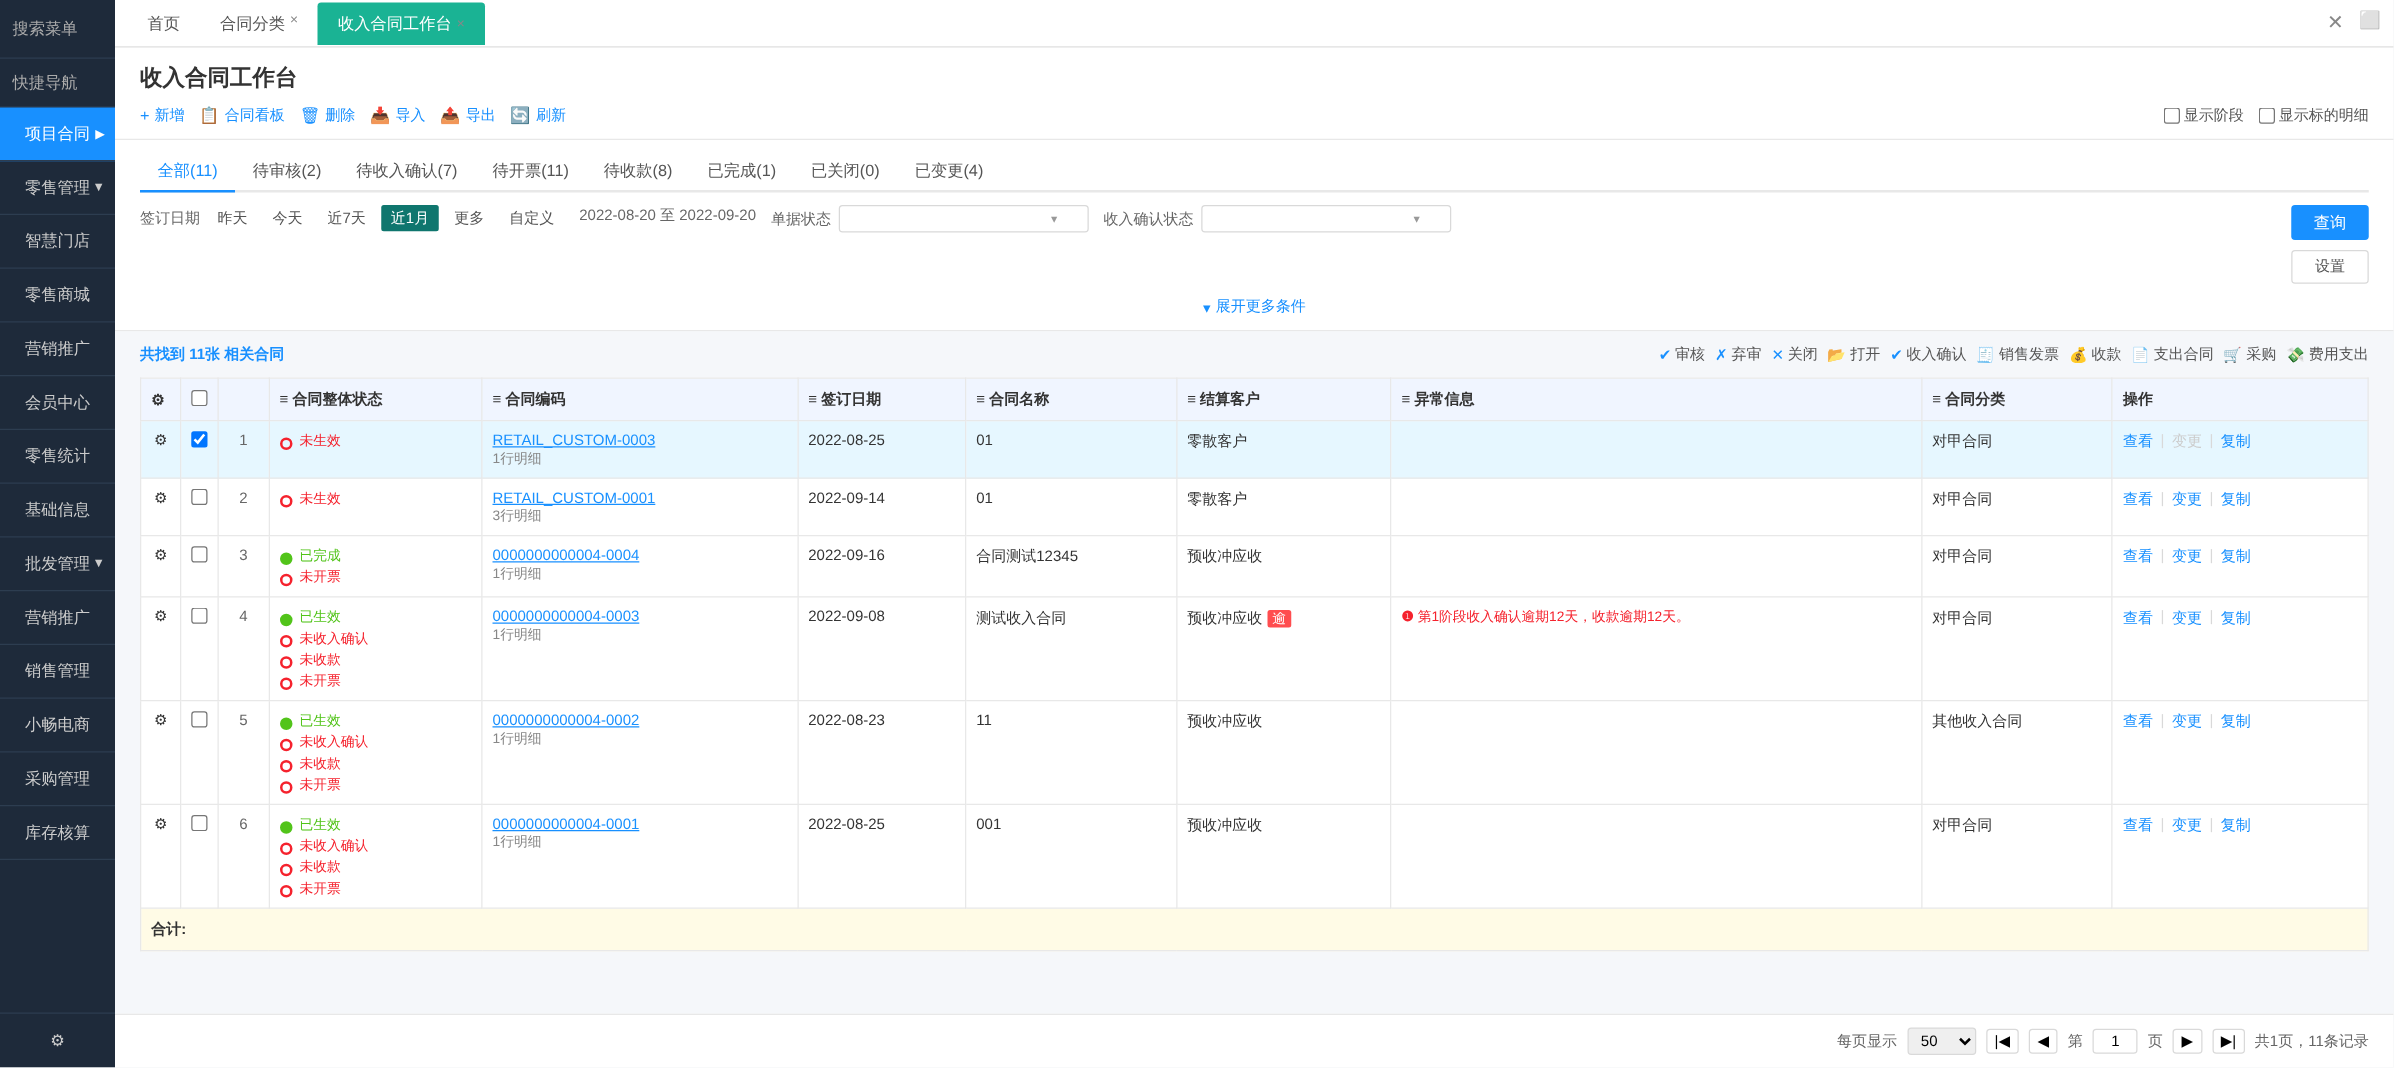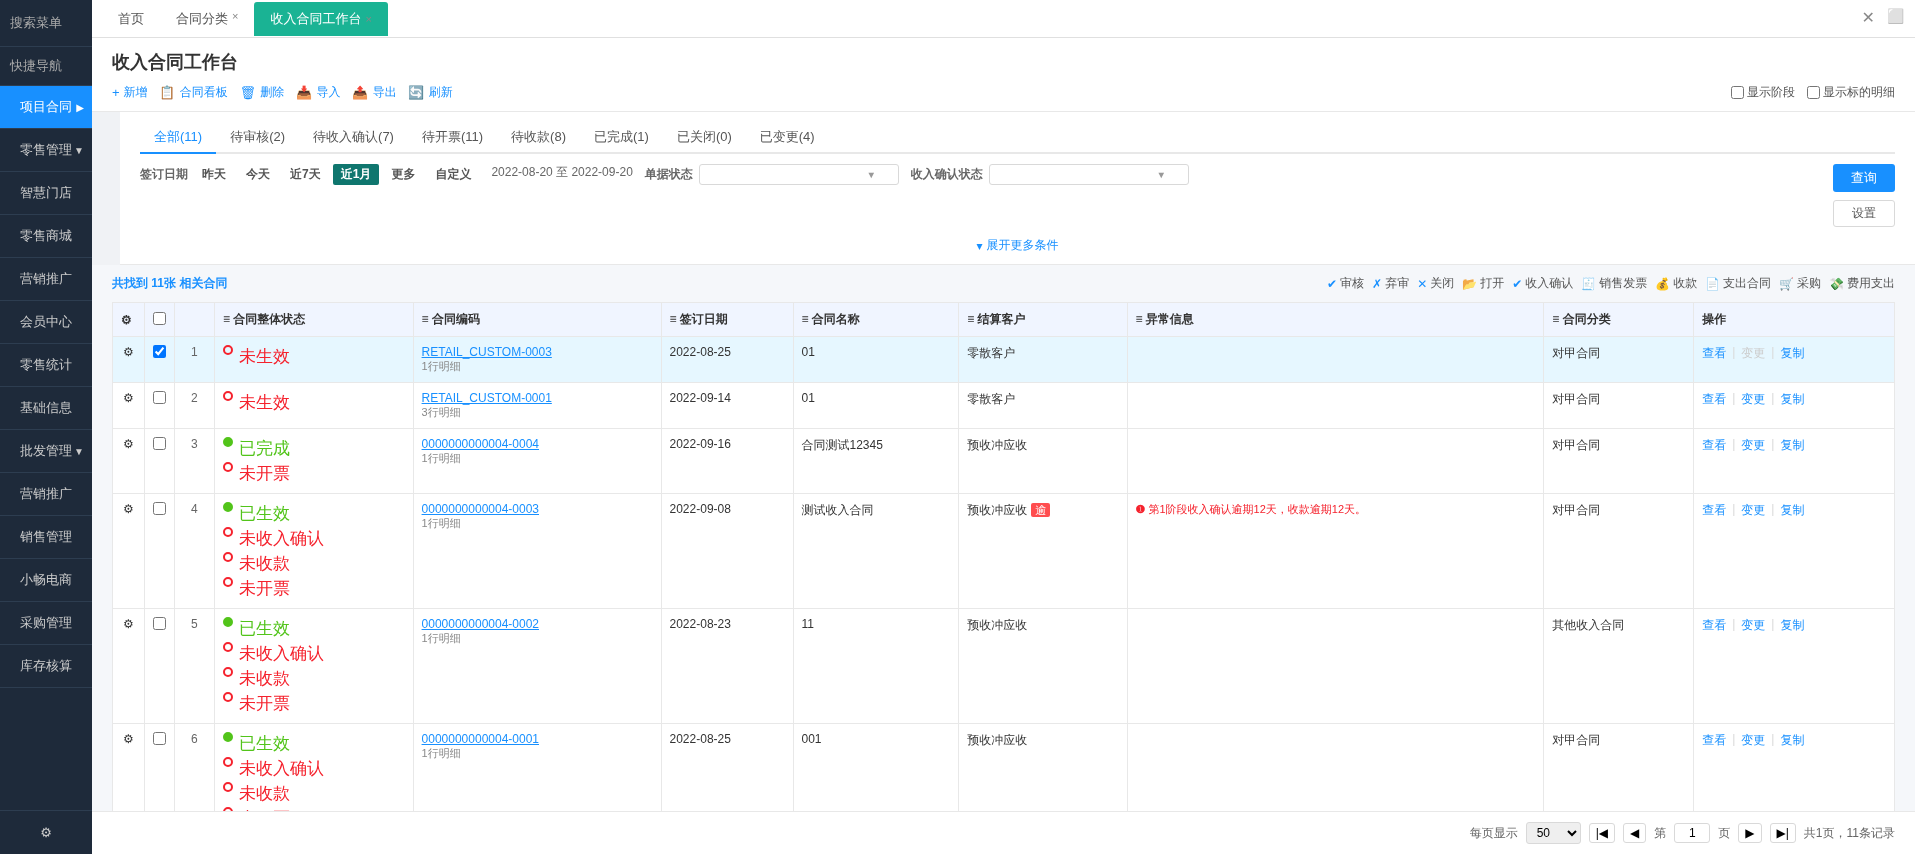--- a/index.html
+++ b/index.html
@@ -36,7 +36,7 @@
     .toolbar-checkbox { display: flex; align-items: center; gap: 3px; font-size: 12px; color: #555; cursor: pointer; }
 
     
-    .filter-area { background: #fff; padding: 10px 20px; border-bottom: 1px solid #e8e8e8; flex-shrink: 0; margin-left: 28px; }
+    .filter-area { background: #fff; padding: 10px 20px; border-bottom: 1px solid #e8e8e8; flex-shrink: 0; }
     .filter-tabs { display: flex; gap: 0; margin-bottom: 10px; border-bottom: 2px solid #e8e8e8; }
     .filter-tab { padding: 6px 14px; font-size: 13px; cursor: pointer; color: #555; border-bottom: 2px solid transparent; margin-bottom: -2px; white-space: nowrap; }
     .filter-tab.active { color: #1890ff; border-bottom: 2px solid #1890ff; }

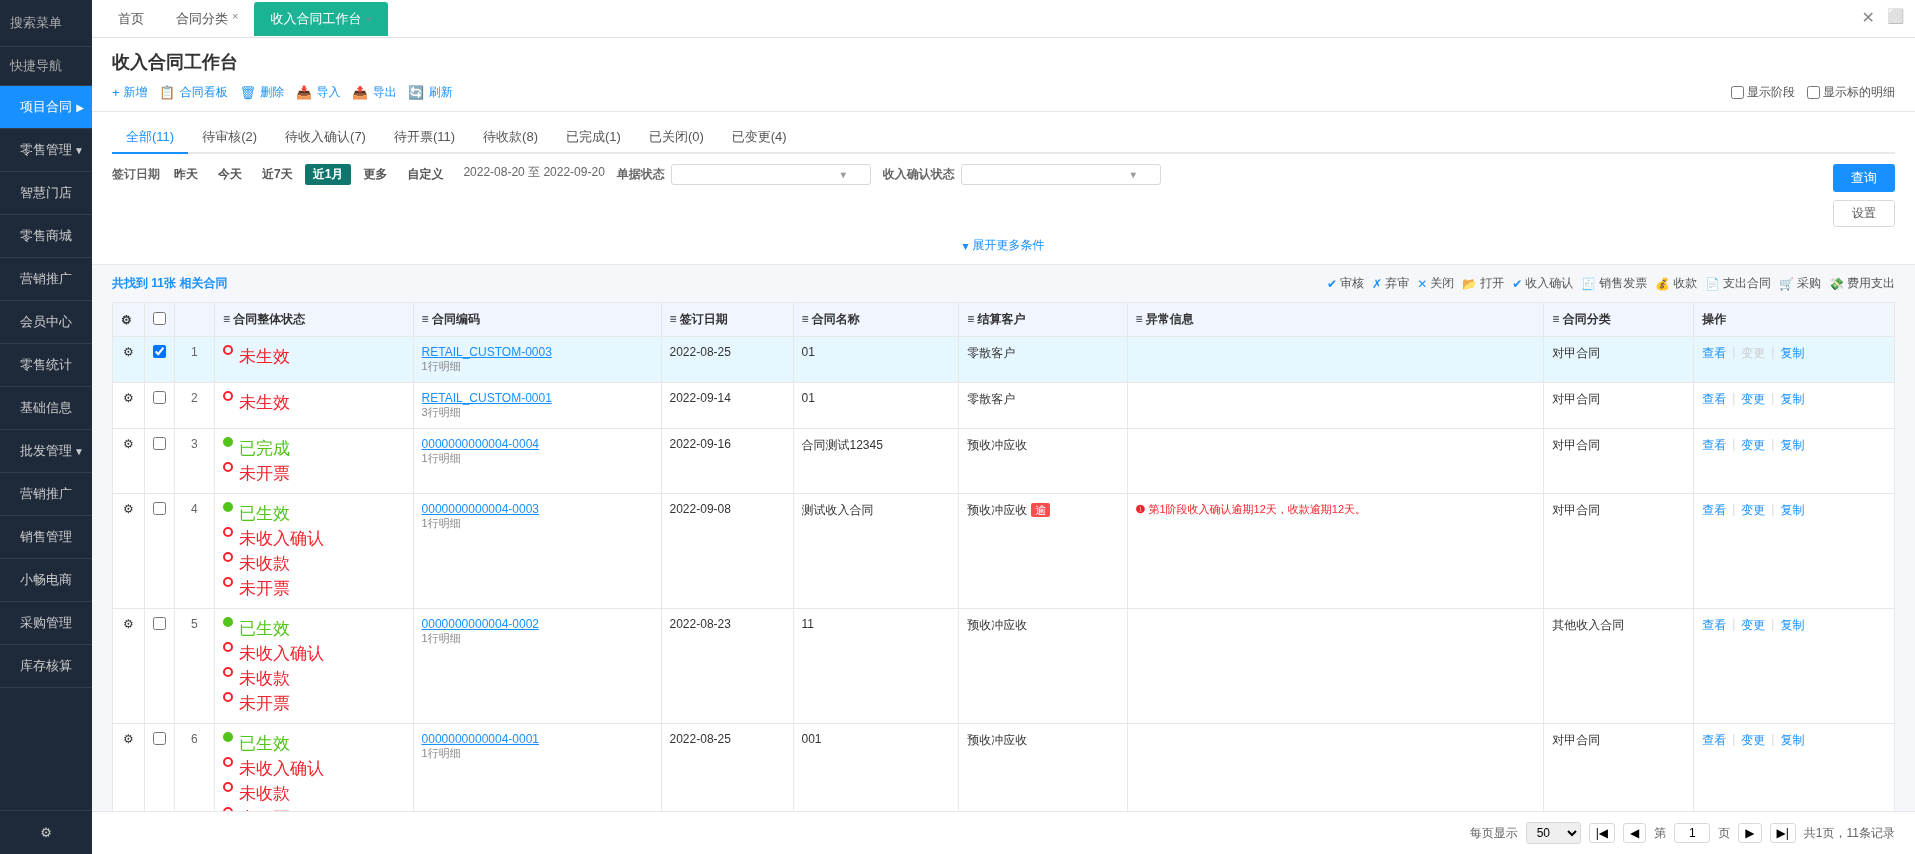--- a/index.html
+++ b/index.html
@@ -40,7 +40,7 @@
     .filter-tabs { display: flex; gap: 0; margin-bottom: 10px; border-bottom: 2px solid #e8e8e8; }
     .filter-tab { padding: 6px 14px; font-size: 13px; cursor: pointer; color: #555; border-bottom: 2px solid transparent; margin-bottom: -2px; white-space: nowrap; }
     .filter-tab.active { color: #1890ff; border-bottom: 2px solid #1890ff; }
-    .filter-group { display: flex; align-items: center; gap: 6px; font-weight: bold; }
+    .filter-group { display: flex; align-items: center; gap: 6px; }
     .filter-label { font-size: 12px; color: #666; white-space: nowrap; }
     .filter-date-btns { display: flex; align-items: center; gap: 4px; }
     .date-btn { padding: 2px 8px; font-size: 12px; cursor: pointer; color: #555; border-radius: 2px; }

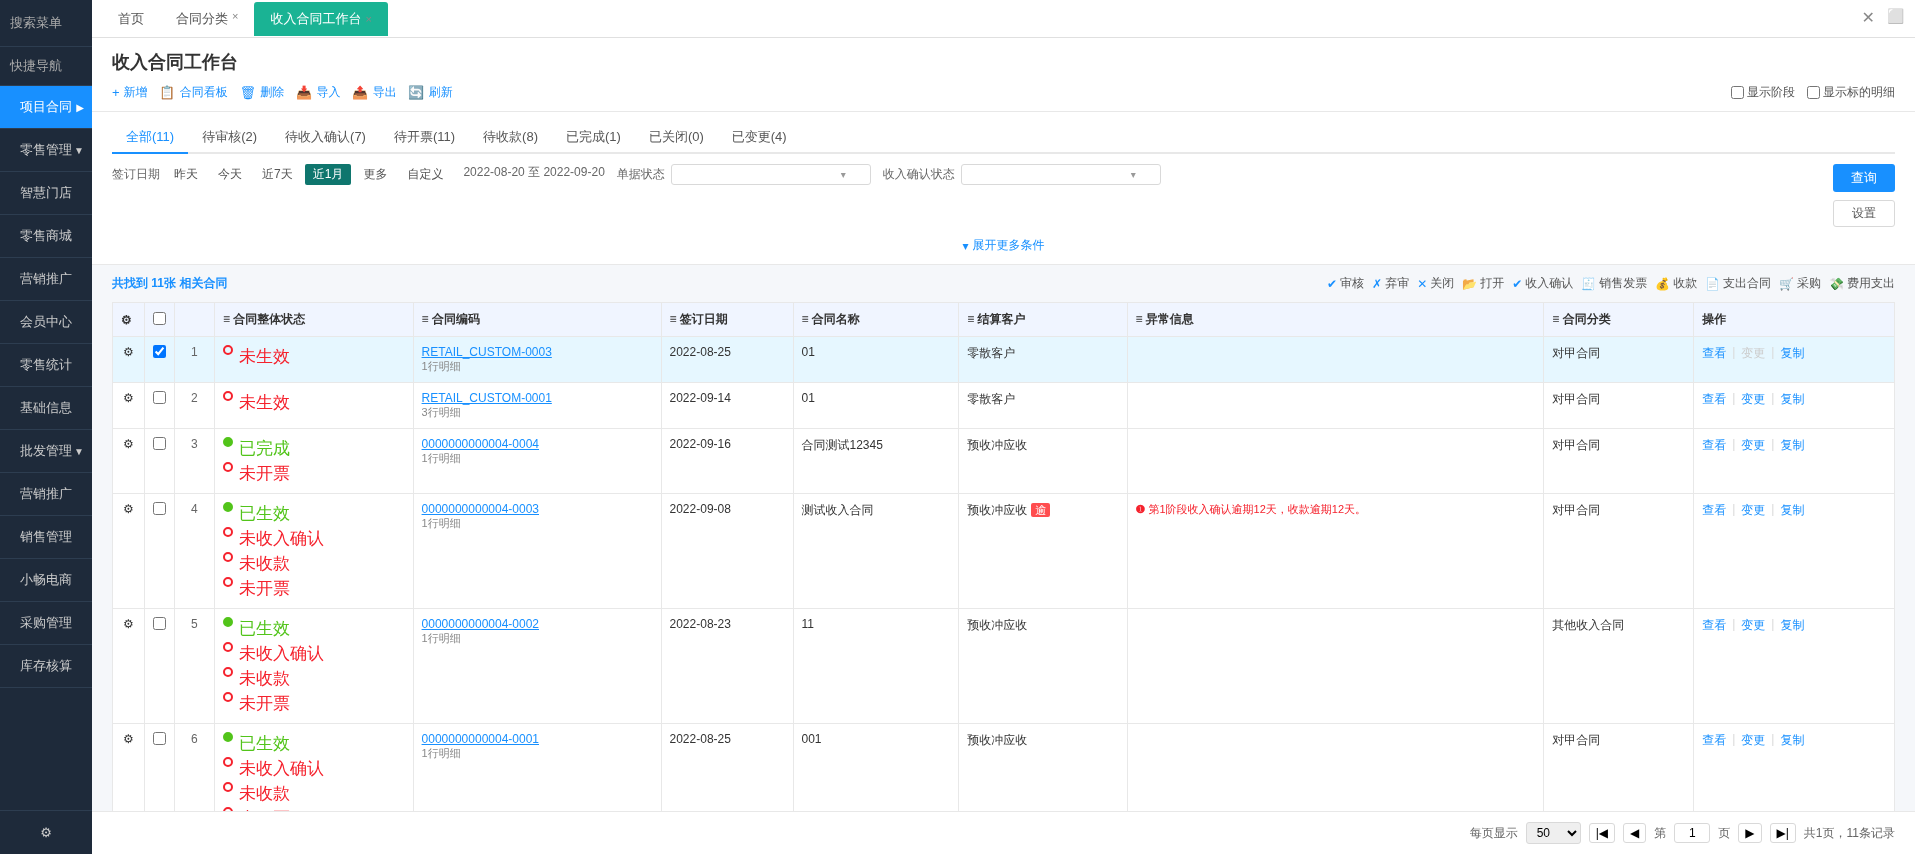--- a/index.html
+++ b/index.html
@@ -69,7 +69,7 @@
     .data-table .row-num { text-align: center; color: #666; }
     .data-table .link { color: #1890ff; cursor: pointer; text-decoration: underline; }
     .data-table .sub-text { color: #888; font-size: 11px; }
-    .status-badge { display: inline-flex; align-items: flex-start; gap: 3px; font-size: 17px; }
+    .status-badge { display: inline-flex; align-items: flex-end; gap: 3px; font-size: 11px; }
     .status-badge.red { color: #f5222d; }
     .status-badge.green { color: #52c41a; }
     .error-info { color: #f5222d; font-size: 11px; }

